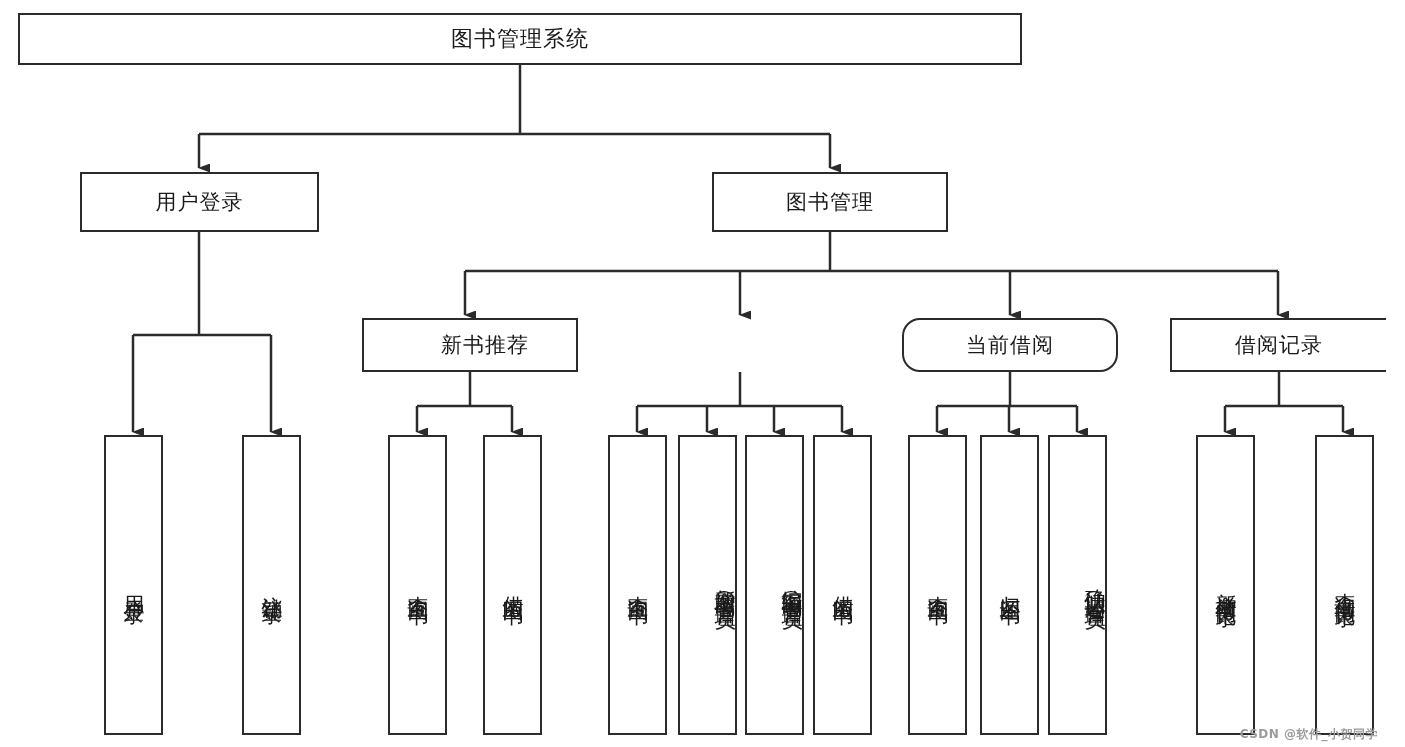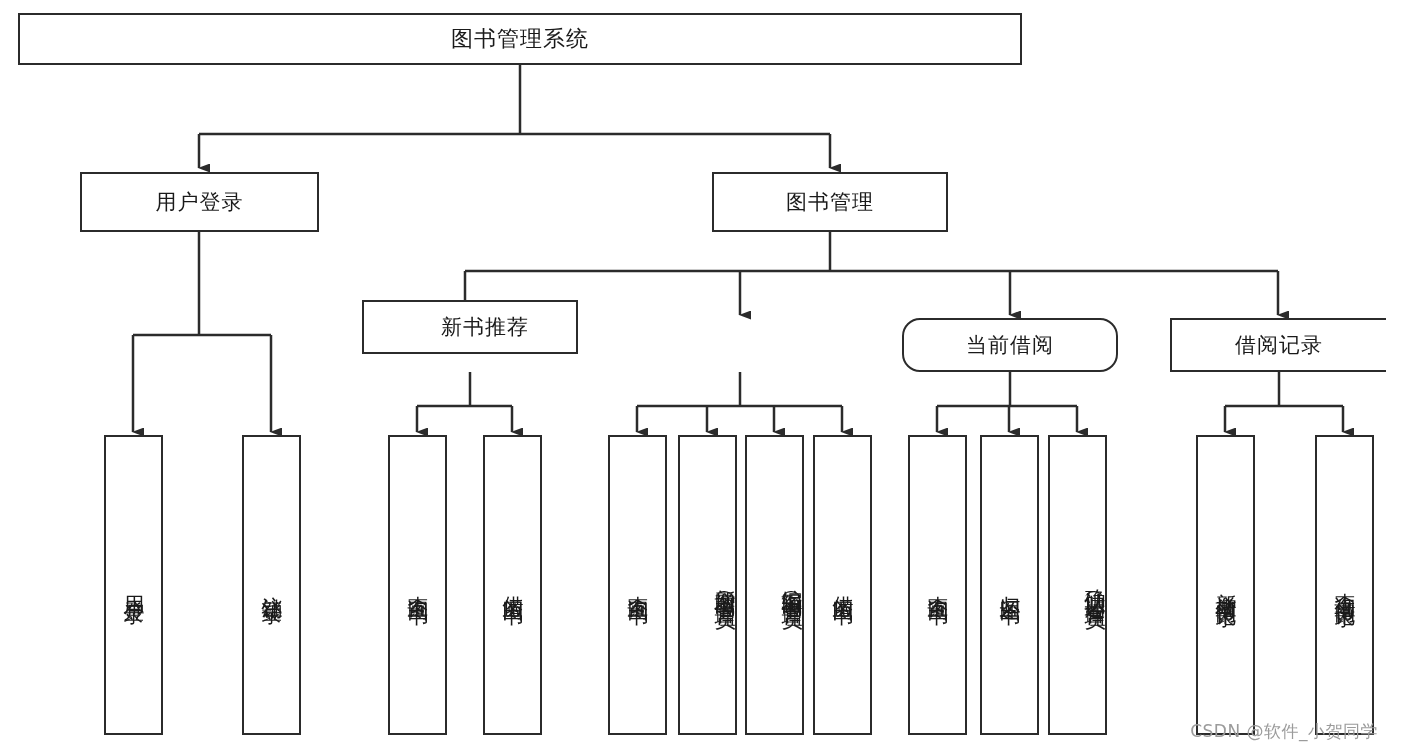--- a/index.html
+++ b/index.html
@@ -124,7 +124,7 @@
   <div class="node h" style="left:80px; top:172px; width:239px; height:60px;">用户登录</div>
   <div class="node h" style="left:712px; top:172px; width:236px; height:60px;">图书管理</div>
 
-  <div class="node h" style="left:362px; top:300px; width:216px; height:54px;padding-left:30px;">新书推荐</div>
+  <div class="node h" style="left:362px; top:318px; width:216px; height:54px;padding-left:30px;">新书推荐</div>
   <div class="node h" style="left:902px; top:318px; width:216px; height:54px;border-radius:18px;">当前借阅</div>
   <div class="node h" style="left:1170px; top:318px; width:218px; height:54px;">借阅记录</div>
 

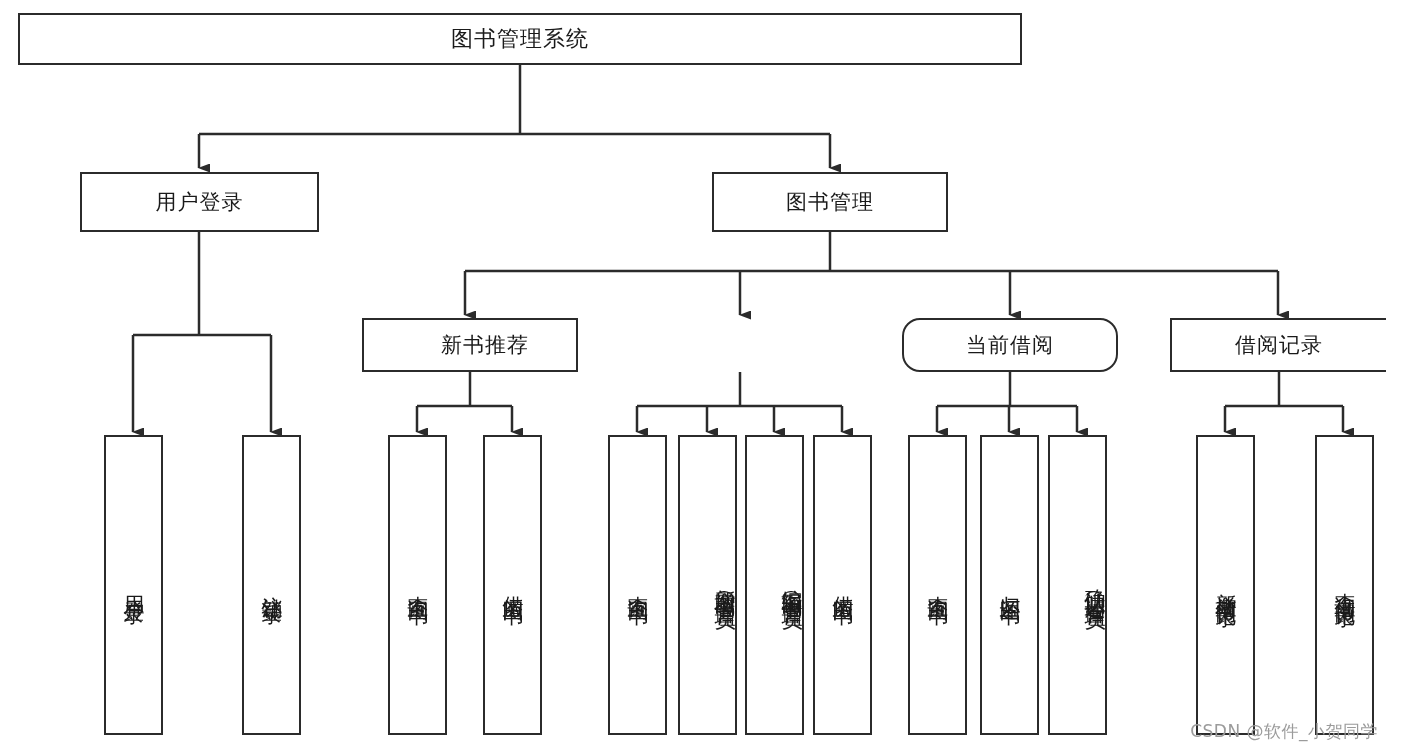--- a/index.html
+++ b/index.html
@@ -58,10 +58,11 @@
     position: absolute;
     right: 8px;
     bottom: 4px;
-    font-size: 17px;
+    font-size: 12px;
     color: #9b9b9b;
     white-space: nowrap;
     letter-spacing: 0.5px;
+    font-weight: bold;
   }
 </style>
 </head>

